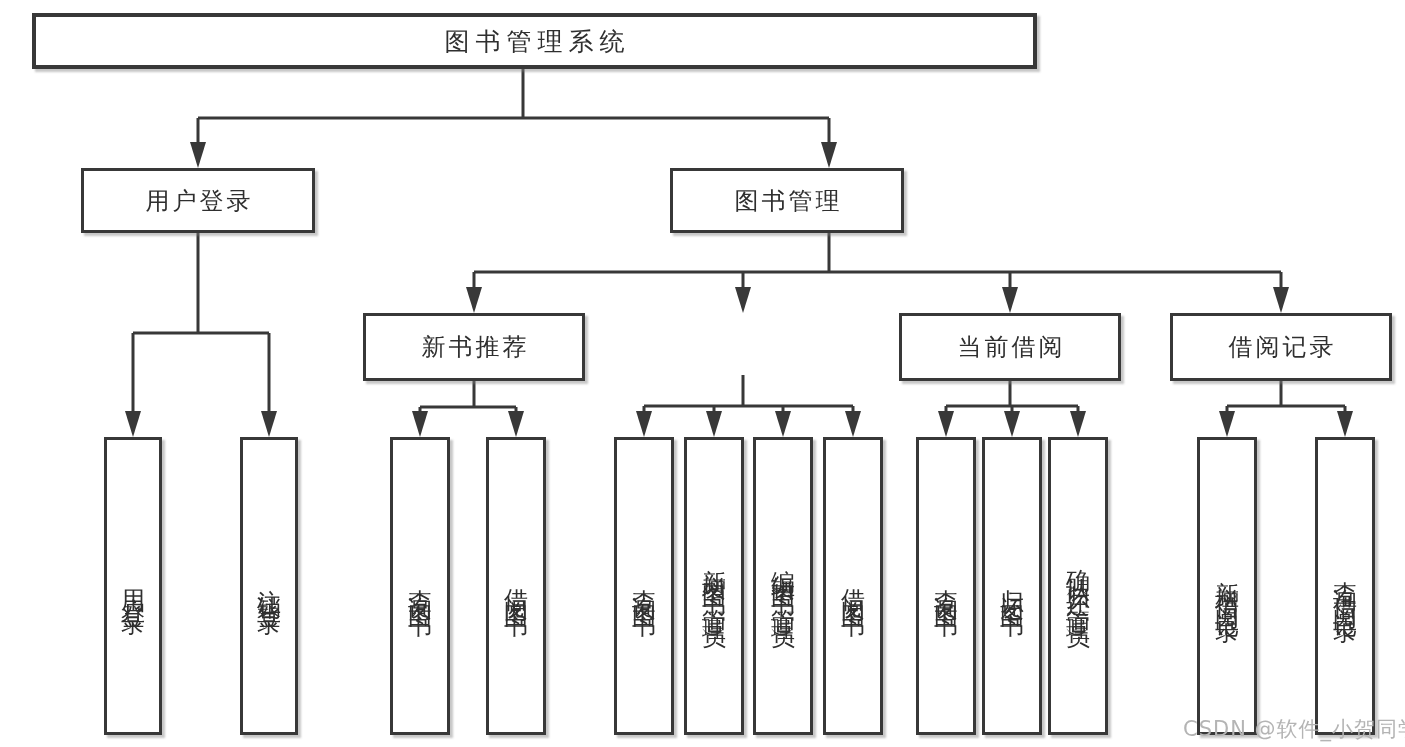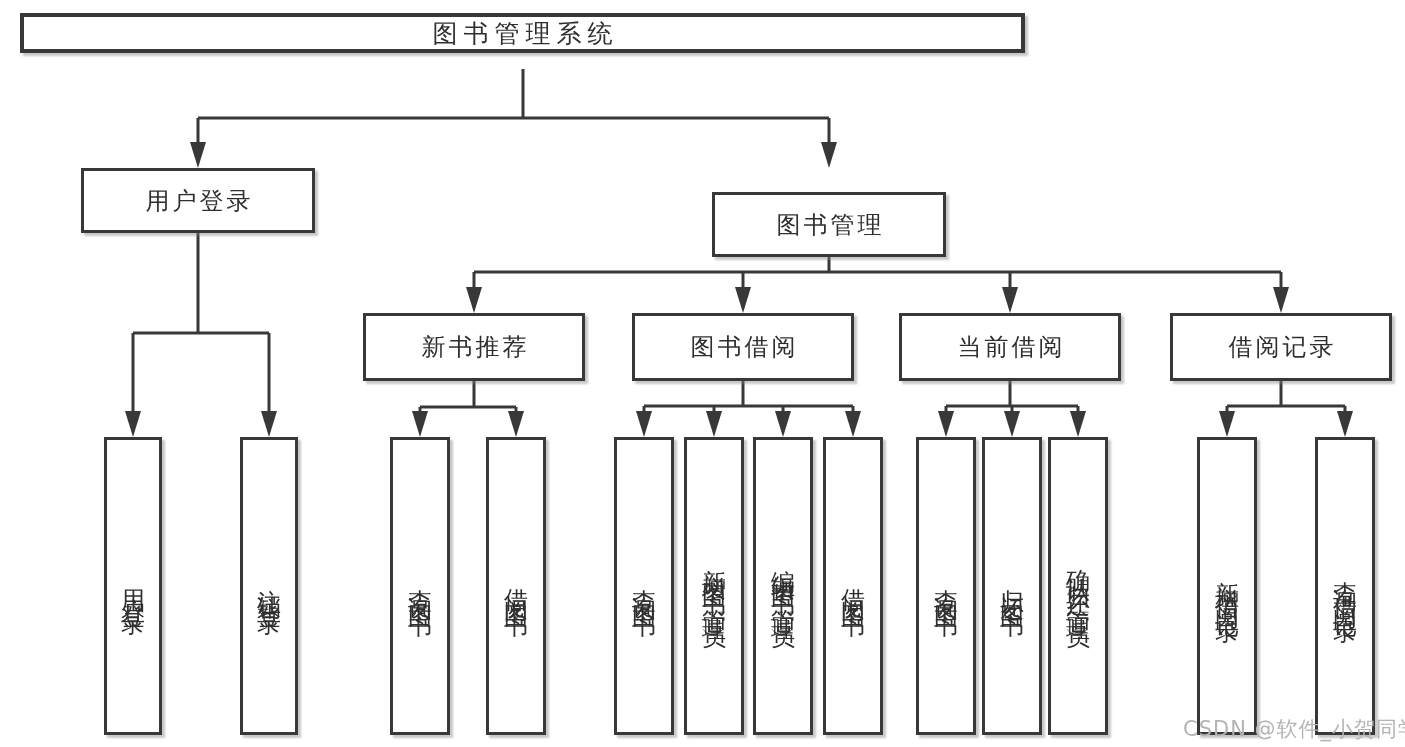--- a/index.html
+++ b/index.html
@@ -109,7 +109,7 @@
     </g>
   </svg>
 
-  <div class="node root" style="left:20px; top:13px; width:1005px; height:40px;">
+  <div class="node root" style="left:32px; top:13px; width:1005px; height:56px;">
     <span class="hlabel">图书管理系统</span>
   </div>
 

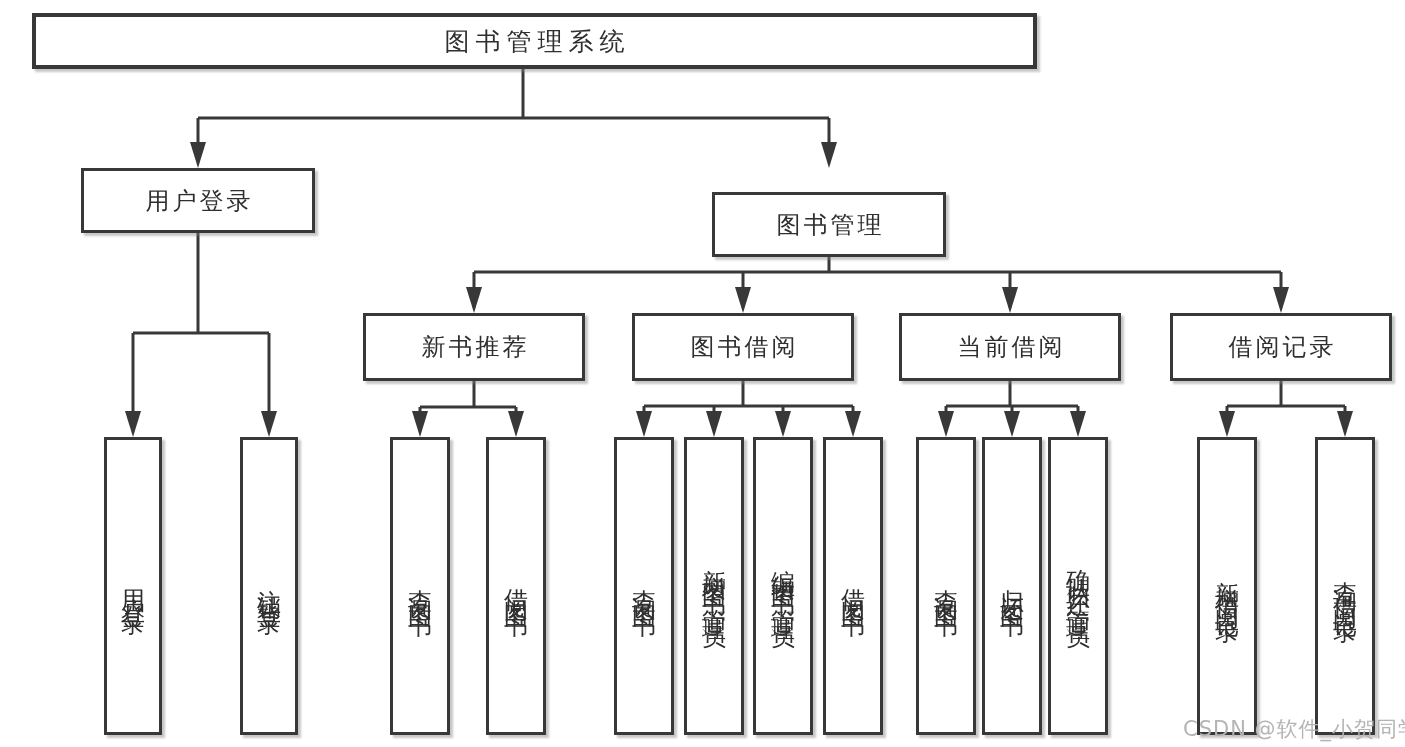--- a/index.html
+++ b/index.html
@@ -116,7 +116,7 @@
   <div class="node l2" style="left:81px;">
     <span class="hlabel">用户登录</span>
   </div>
-  <div class="node l2" style="left:712px;margin-top:24px;">
+  <div class="node l2" style="left:670px;">
     <span class="hlabel">图书管理</span>
   </div>
 

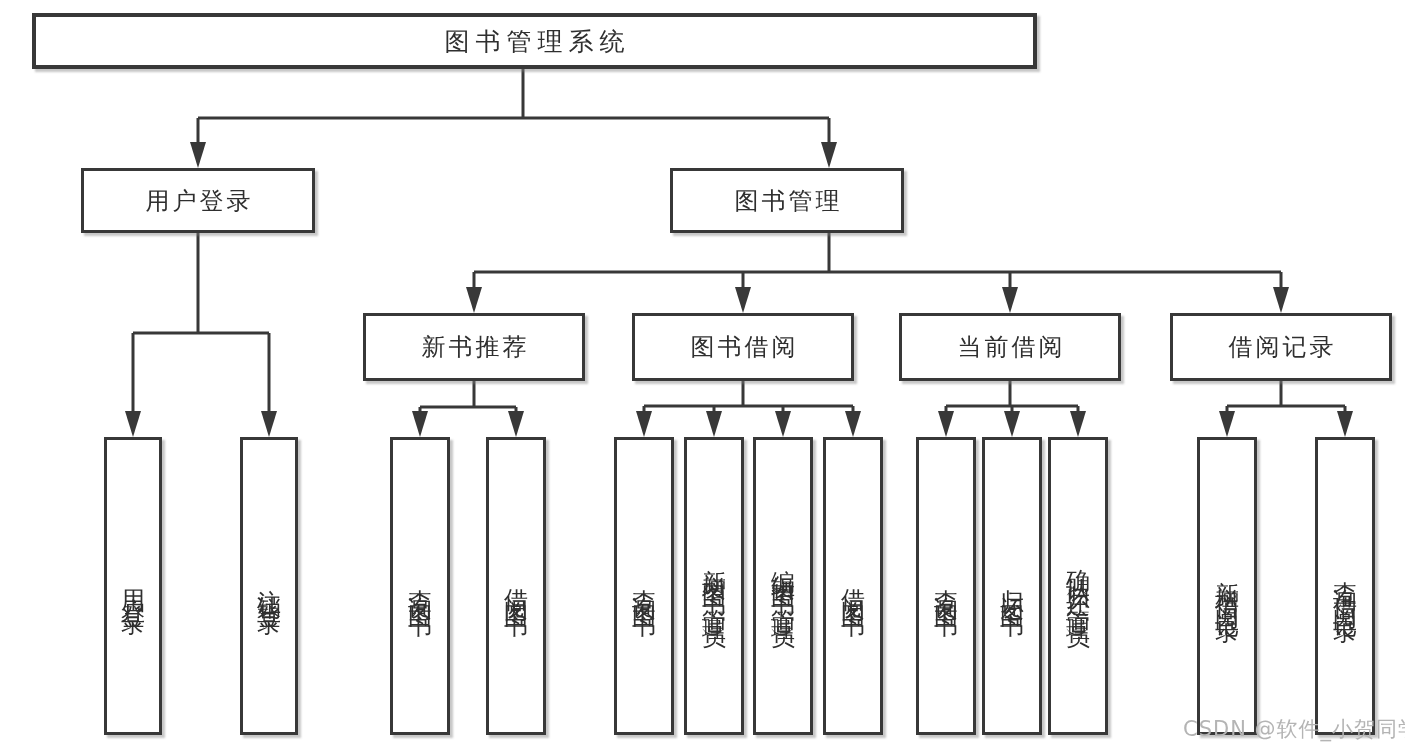--- a/index.html
+++ b/index.html
@@ -123,9 +123,6 @@
   <div class="node l3" style="left:363px;">
     <span class="hlabel">新书推荐</span>
   </div>
-  <div class="node l3" style="left:632px;">
-    <span class="hlabel">图书借阅</span>
-  </div>
   <div class="node l3" style="left:899px;">
     <span class="hlabel">当前借阅</span>
   </div>

